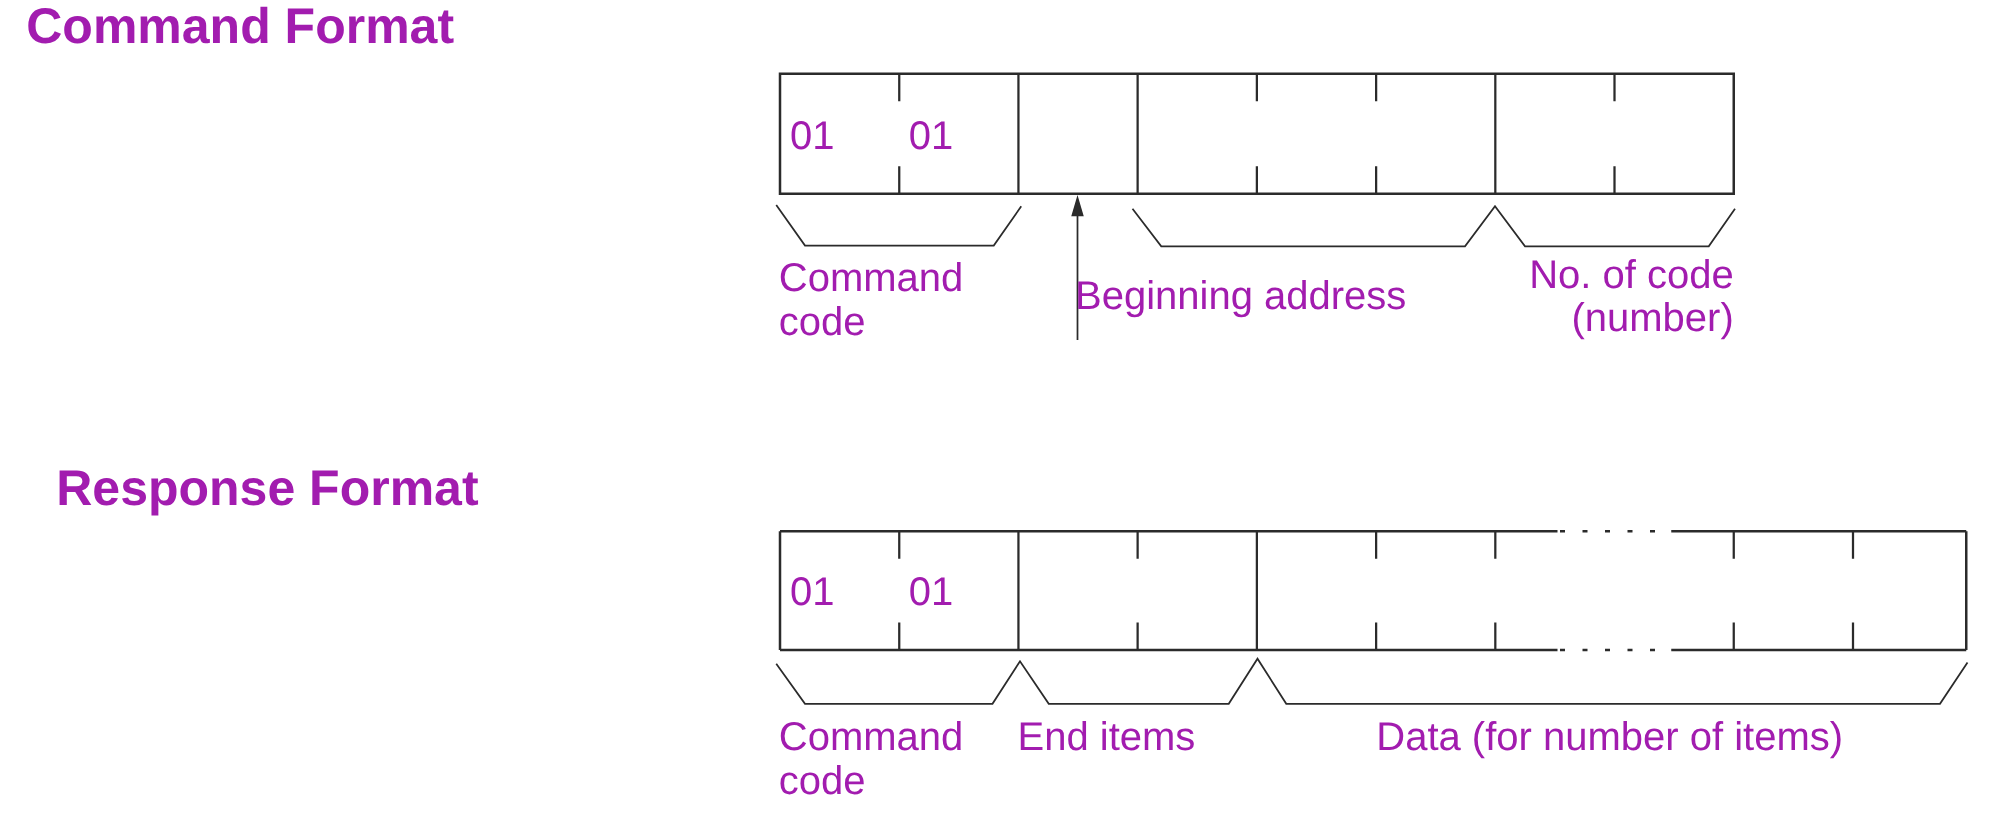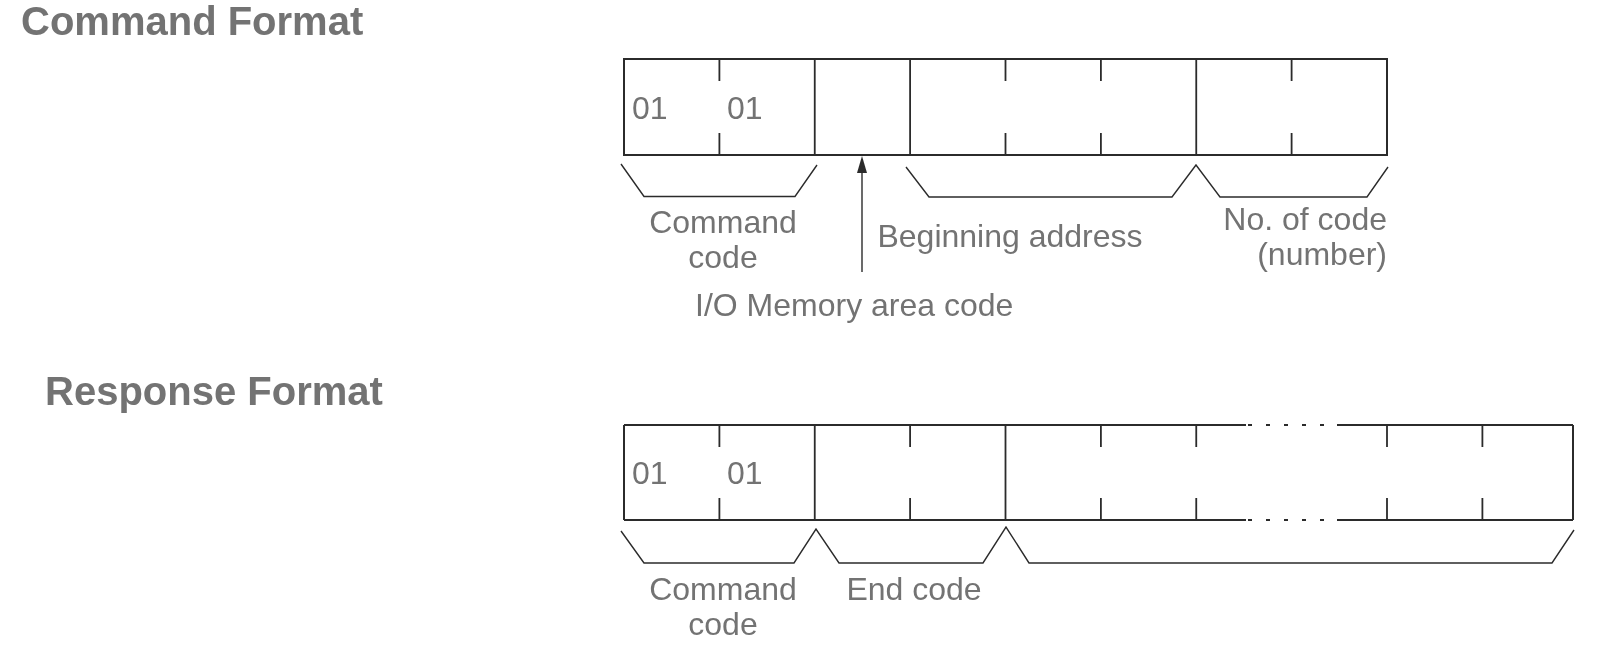--- a/index.html
+++ b/index.html
@@ -9,7 +9,7 @@
     height: 656px;
     background: #ffffff;
     font-family: "Liberation Sans", "DejaVu Sans", sans-serif;
-    color: #737373;
+    color: #a21caf;
     overflow: hidden;
   }
   svg.linework {

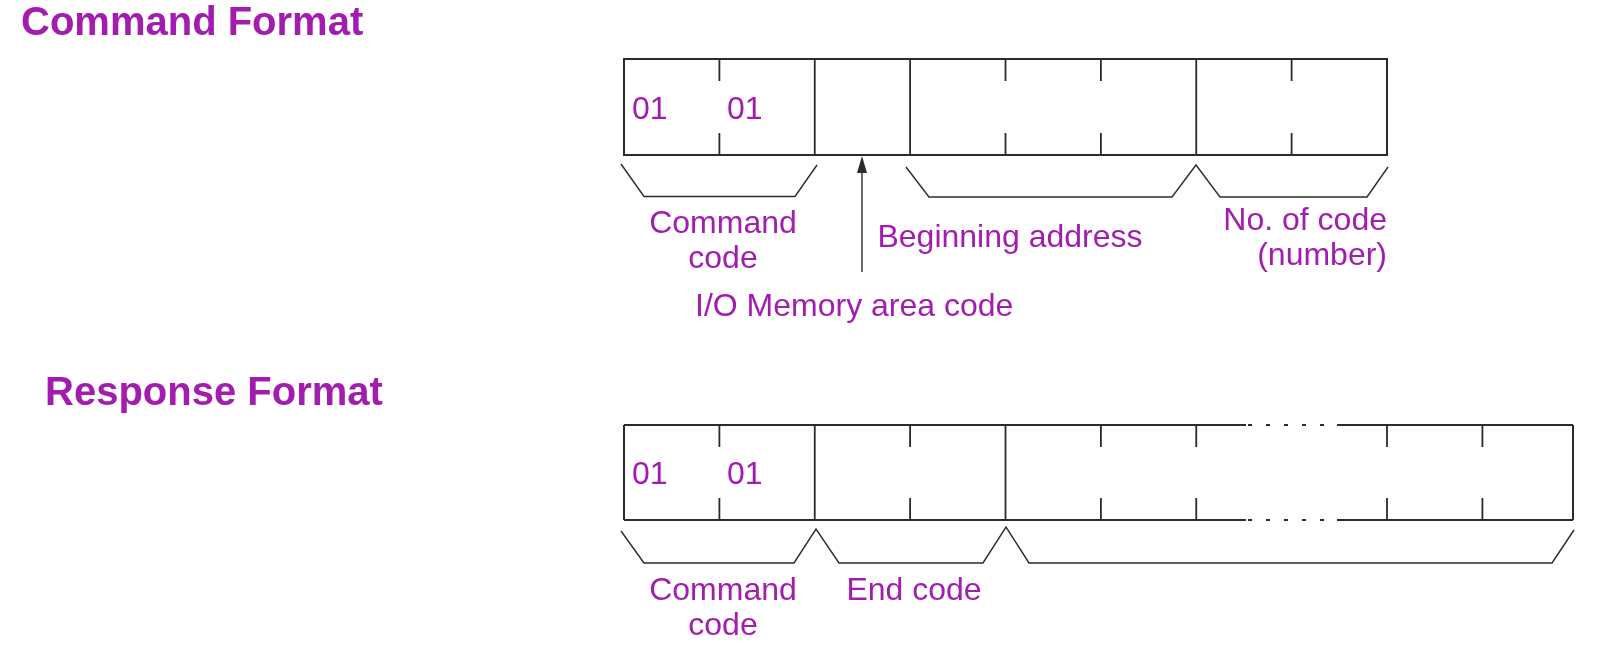--- a/index.html
+++ b/index.html
@@ -47,7 +47,7 @@
     line-height: 35px;
     white-space: nowrap;
   }
-  .lbl.center { text-align: center; }
+  .lbl.center { text-align: left; }
   .lbl.right  { text-align: right; }
 </style>
 </head>

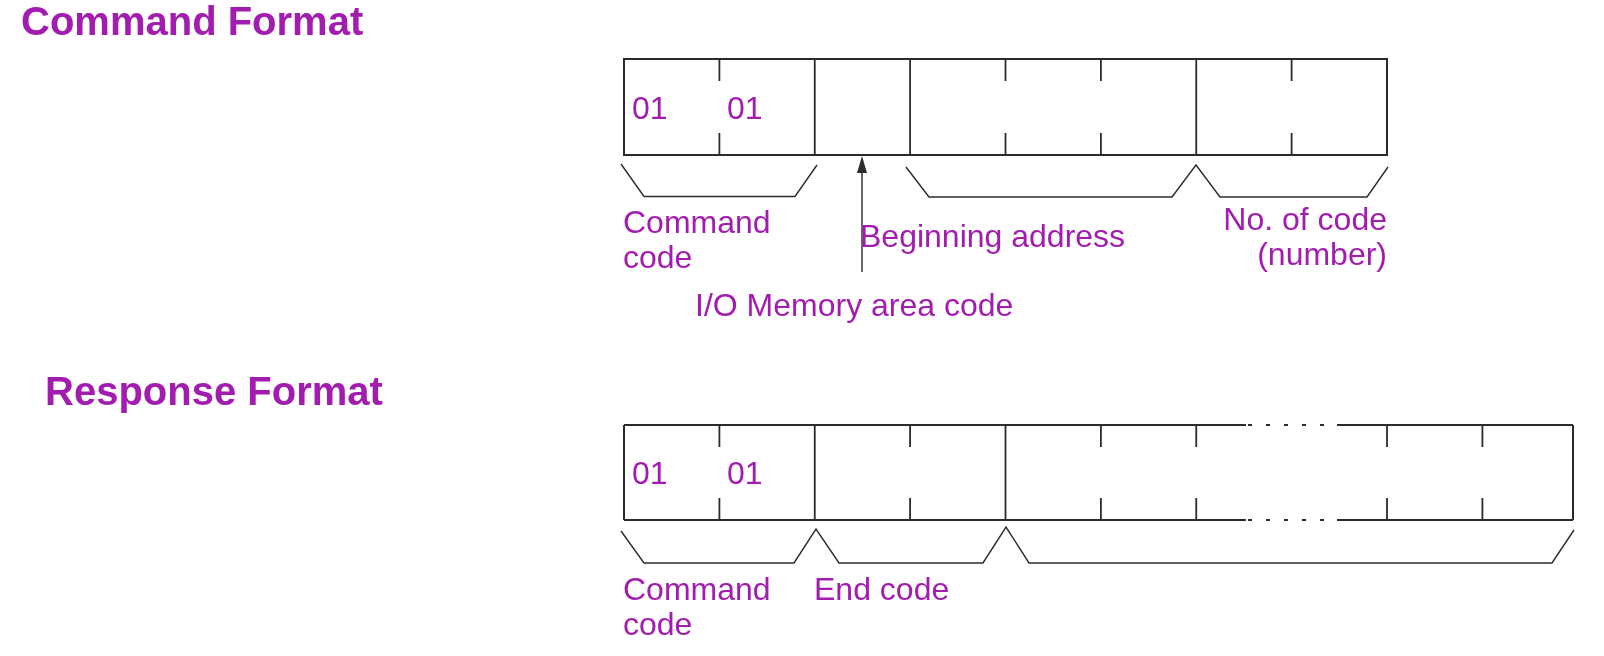--- a/index.html
+++ b/index.html
@@ -111,7 +111,6 @@
     <div>(number)</div>
   </div>
 
-  <div class="lbl" style="left:695px; top:288px;">I/O Memory area code</div>
 
   <div class="heading" style="left:21px; top:371px;margin-left:24px;">Response Format</div>
 

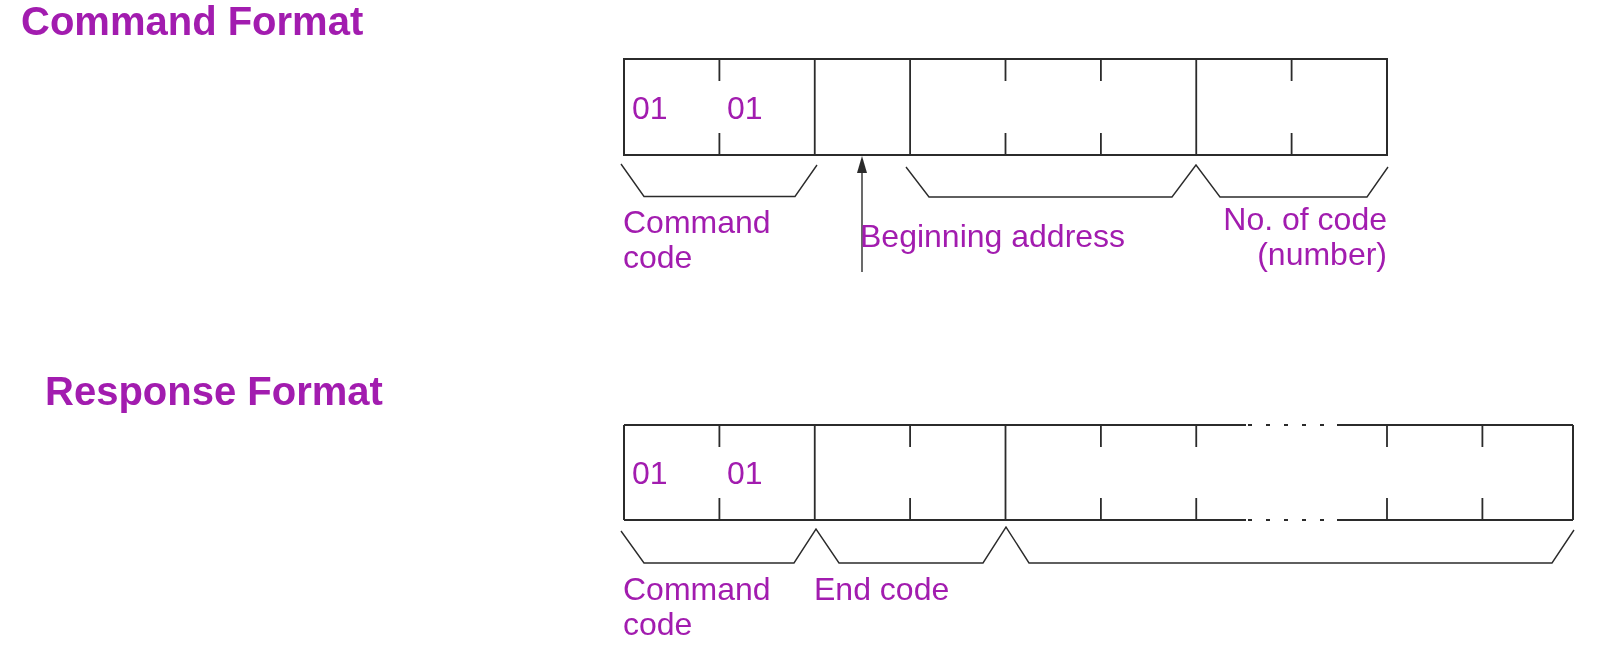--- a/index.html
+++ b/index.html
@@ -122,7 +122,7 @@
     <div>code</div>
   </div>
 
-  <div class="lbl center" style="left:814px; top:572px; width:200px;">End code</div>
+  <div class="lbl center" style="left:814px; top:572px; width:200px;">End items</div>
 
 
 </div>

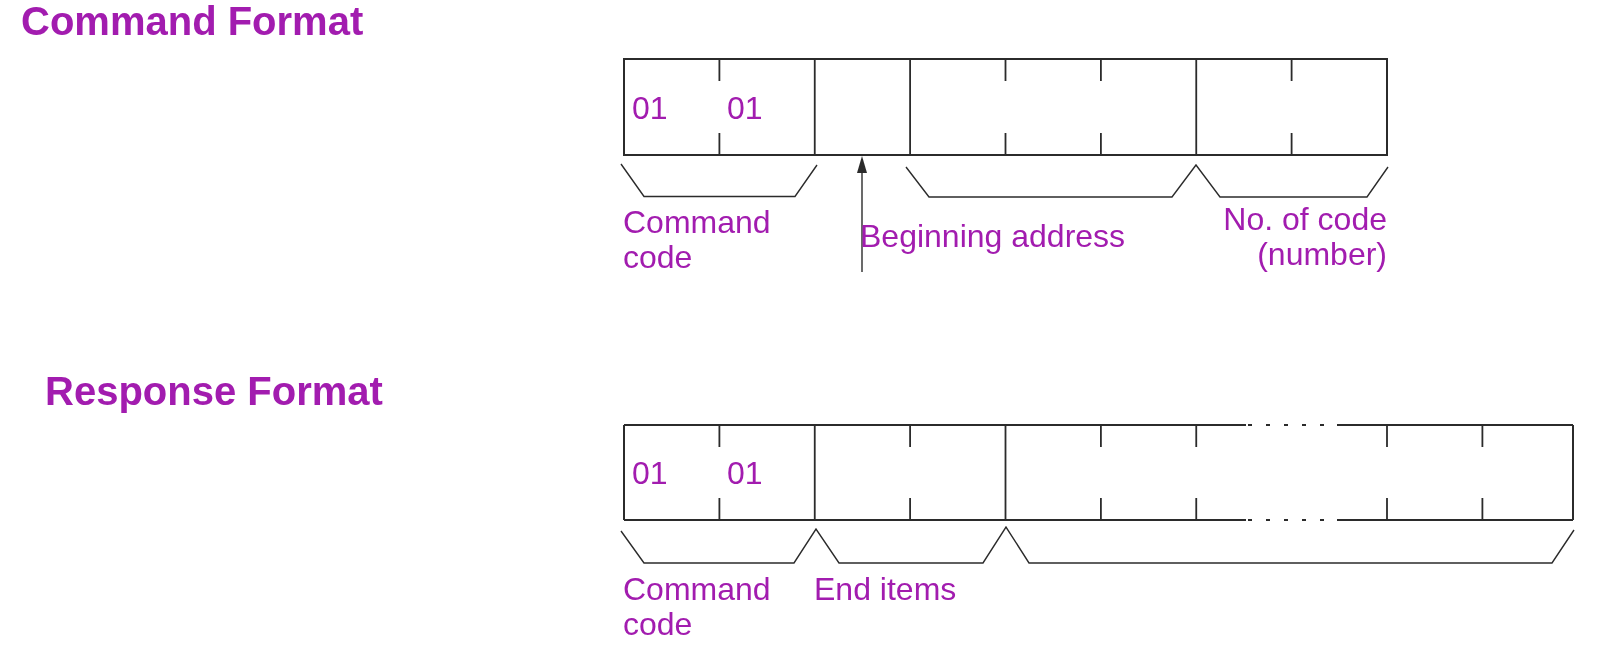--- a/index.html
+++ b/index.html
@@ -124,6 +124,7 @@
 
   <div class="lbl center" style="left:814px; top:572px; width:200px;">End items</div>
 
+  <div class="lbl center" style="left:1101px; top:572px; width:400px;">Data (for number of items)</div>
 
 </div>
 

